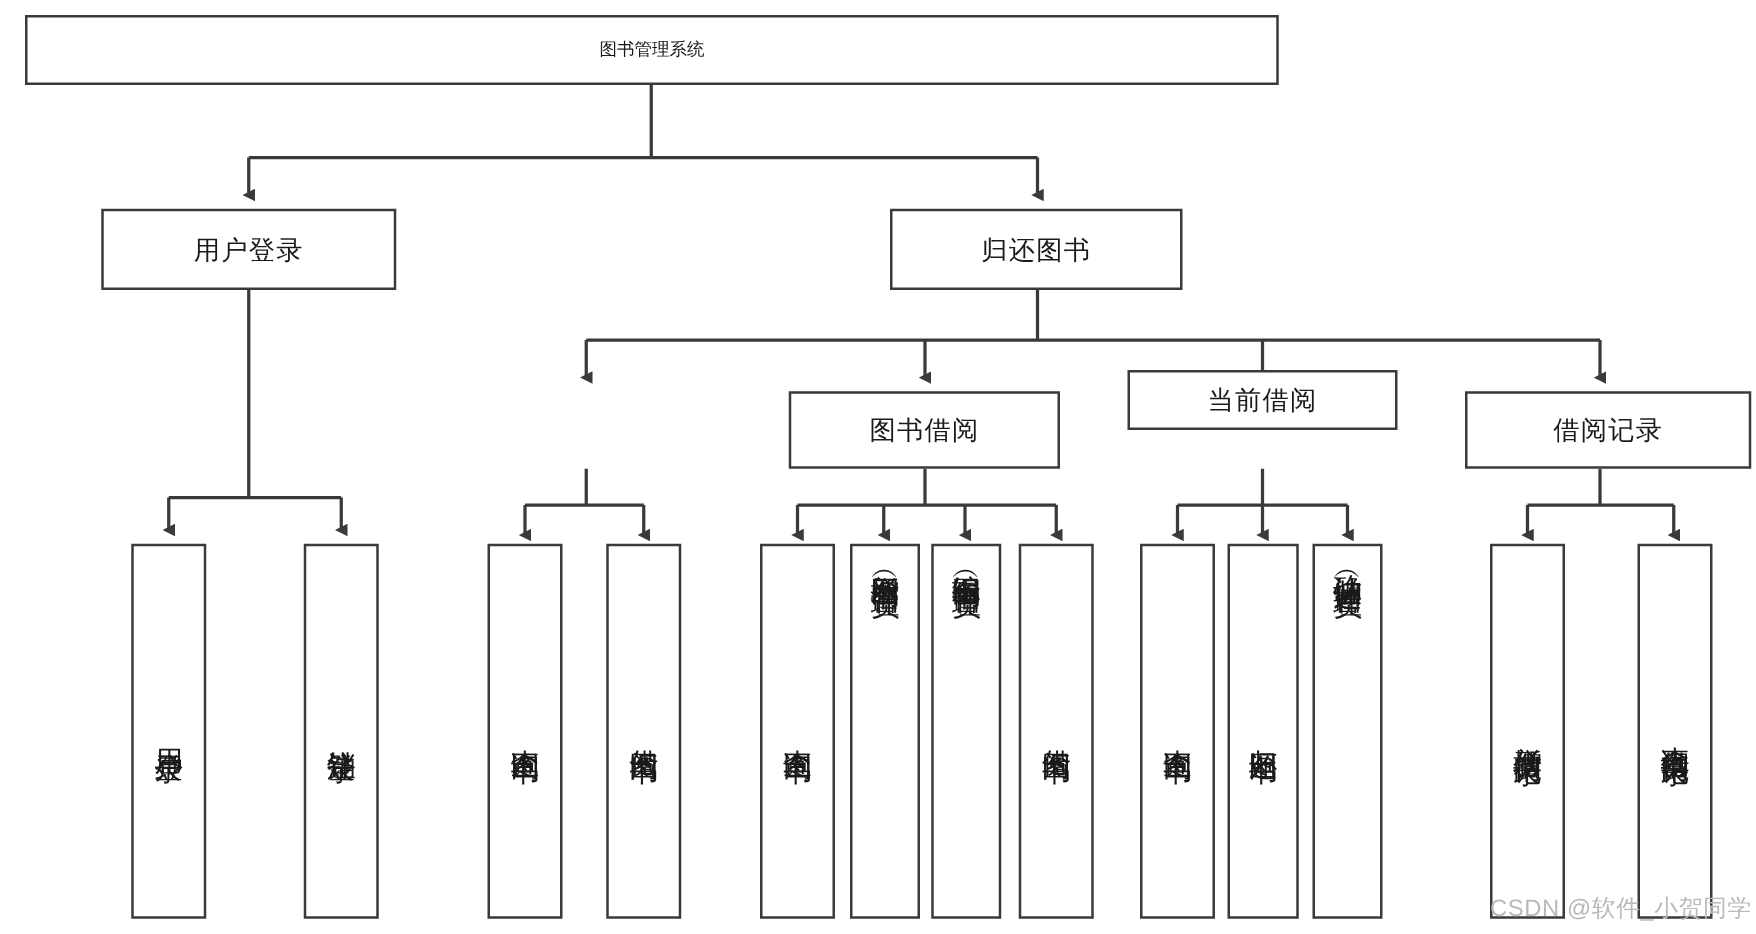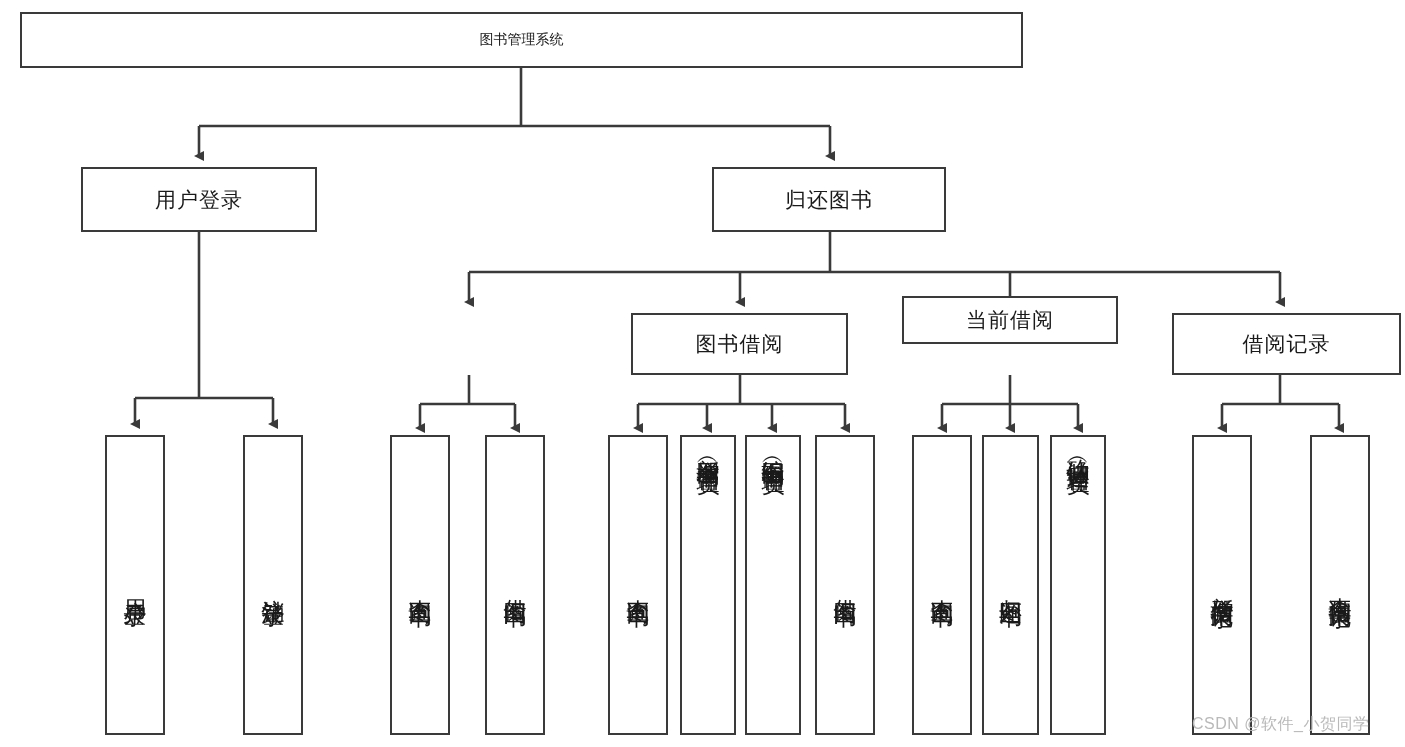--- a/index.html
+++ b/index.html
@@ -60,7 +60,7 @@
     position: absolute;
     left: 1192px;
     top: 714px;
-    font-size: 16px;
+    font-size: 19px;
     color: #b9b9b9;
     white-space: nowrap;
     letter-spacing: 0.5px;

